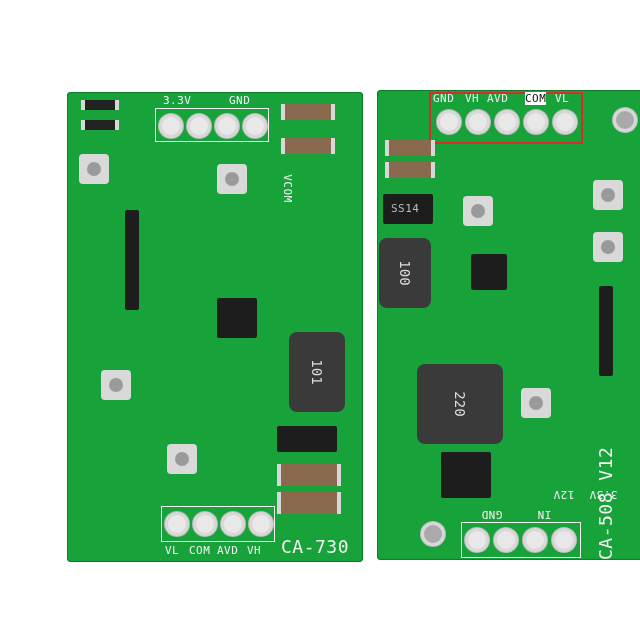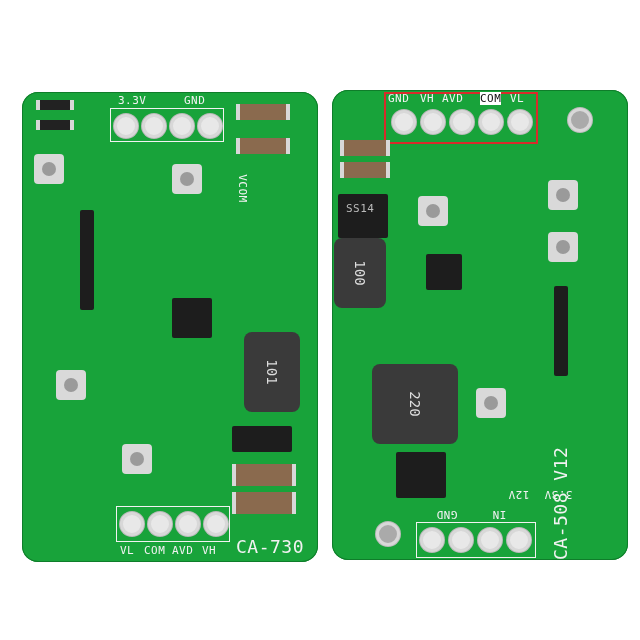--- a/index.html
+++ b/index.html
@@ -4,7 +4,7 @@
 <style>
 html,body{margin:0;padding:0;background:#ffffff;}
 body{width:640px;height:640px;position:relative;overflow:hidden;font-family:"DejaVu Sans Mono",monospace;}
-.board{position:absolute;background:#18a33a;border-radius:16px;box-shadow:0 0 0 1px #0f7d2a inset;}
+.board{position:absolute;background:#18a33a;border-radius:4px;box-shadow:0 0 0 1px #0f7d2a inset;margin-left:45px;}
 .silk{position:absolute;color:#f2f2f2;font-size:11px;letter-spacing:0.5px;white-space:nowrap;}
 .pad{position:absolute;width:18px;height:18px;border-radius:50%;background:#e8e8e8;border:3px solid #d8d8d8;box-shadow:0 0 0 1px #bbb;}
 .padfr{position:absolute;border:1.5px solid #f2f2f2;}

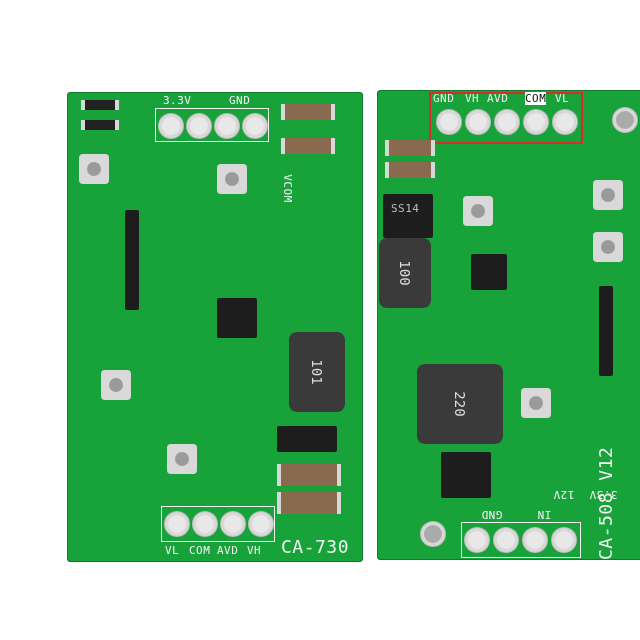--- a/index.html
+++ b/index.html
@@ -78,7 +78,7 @@
 
   <div class="cap" style="left:8px;top:50px;width:42px;height:16px;"></div>
   <div class="cap" style="left:8px;top:72px;width:42px;height:16px;"></div>
-  <div class="chip" style="left:6px;top:104px;width:50px;height:44px;">
+  <div class="chip" style="left:6px;top:104px;width:50px;height:30px;">
       <span class="silk" style="left:8px;top:8px;color:#bbb;">SS14</span>
     </div>
   <div class="ind" style="left:2px;top:148px;width:52px;height:70px;">

